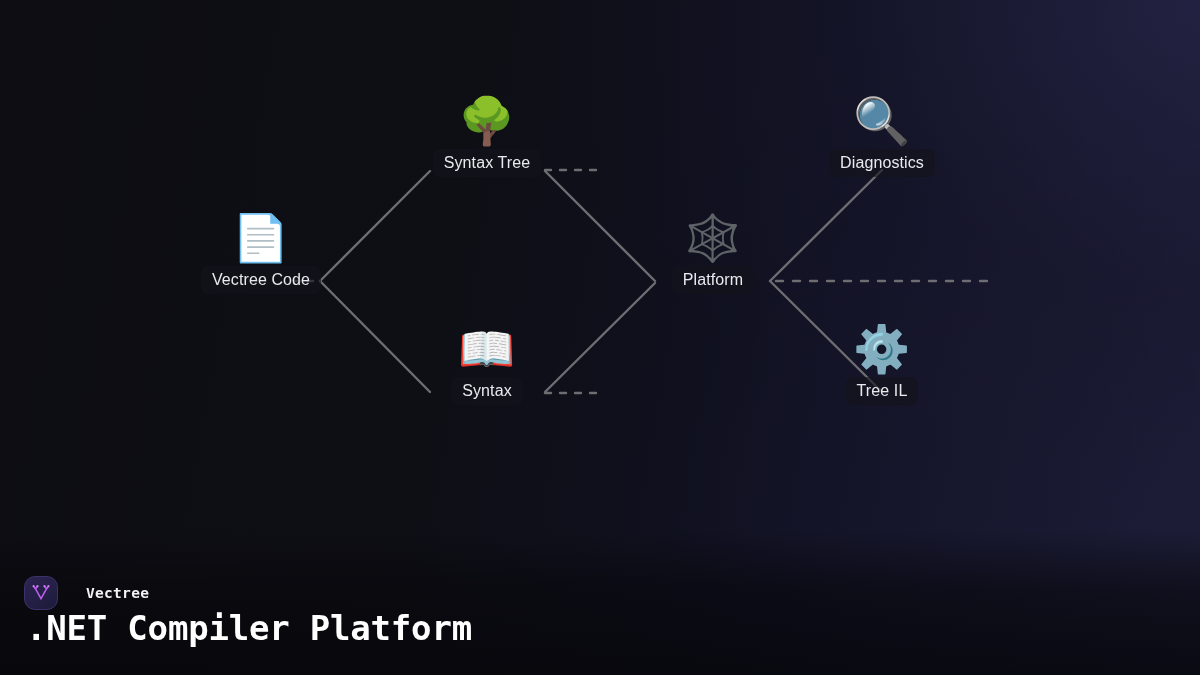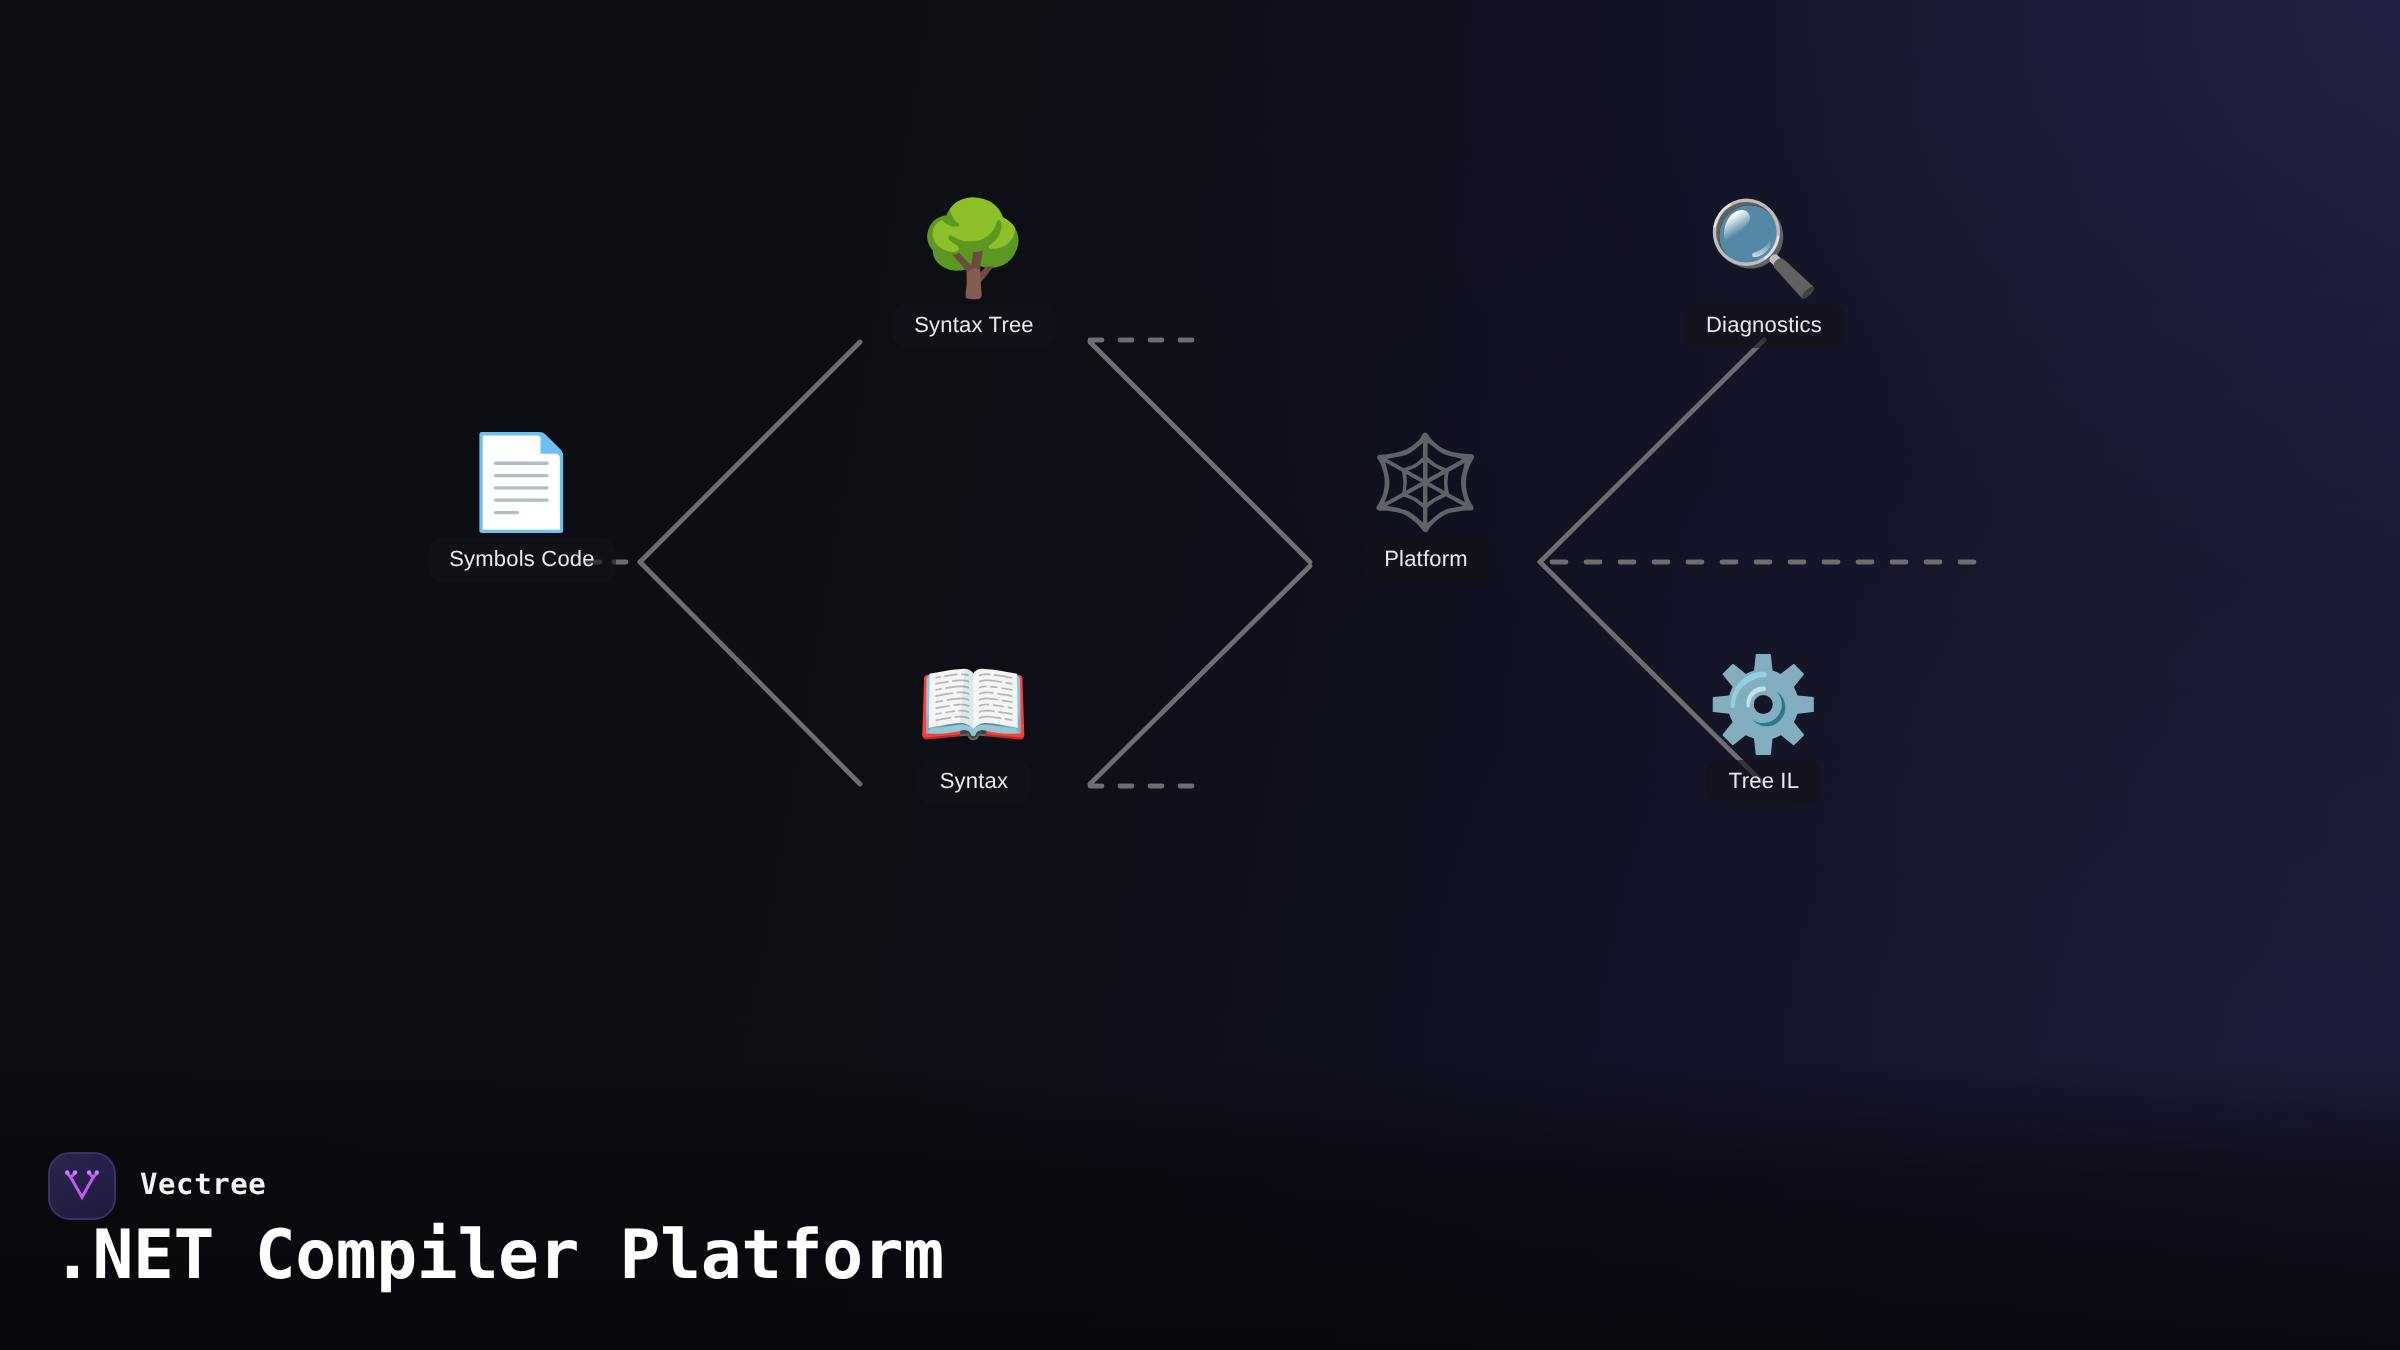--- a/index.html
+++ b/index.html
@@ -33,7 +33,7 @@
   }
   .node-label {
     margin-top:0;
-    font-size:11px;
+    font-size:16px;
     color:#e9eaee;
     letter-spacing:0.1px;
     white-space:nowrap;

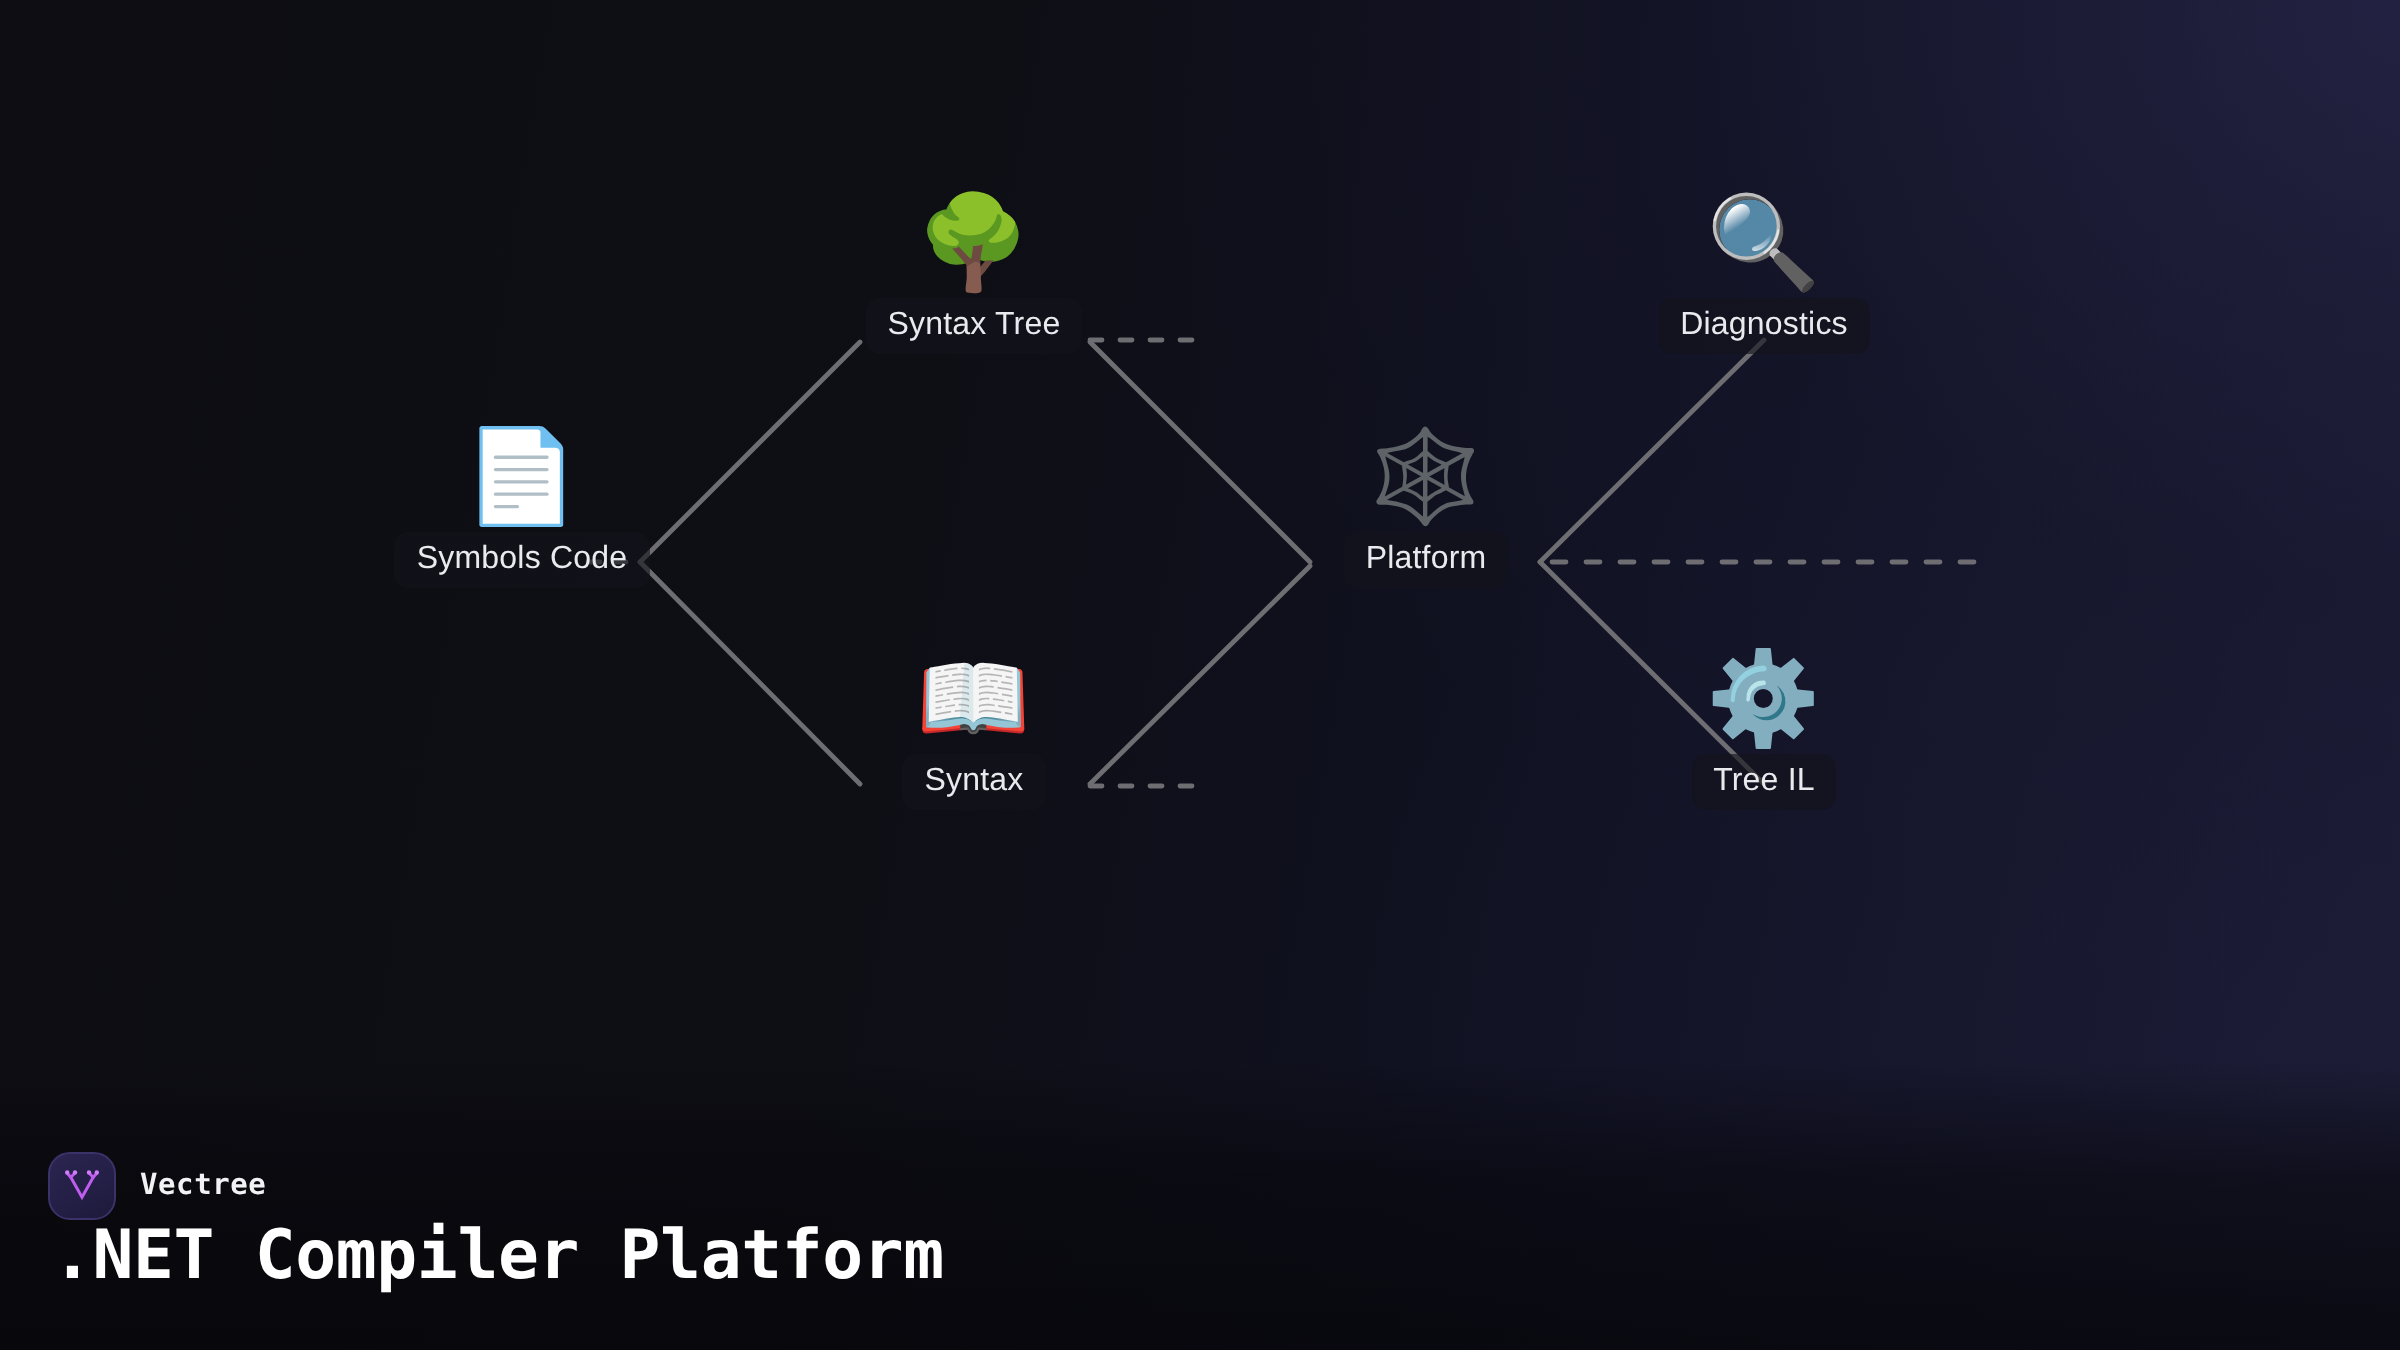--- a/index.html
+++ b/index.html
@@ -110,7 +110,7 @@
 
     <div class="node" style="left:261px; top:252px;">
       <div class="node-icon">📄</div>
-      <div class="node-label">Symbols Code</div>
+      <div class="node-label">Vectree Code</div>
     </div>
 
     <div class="node" style="left:487px; top:135px;">

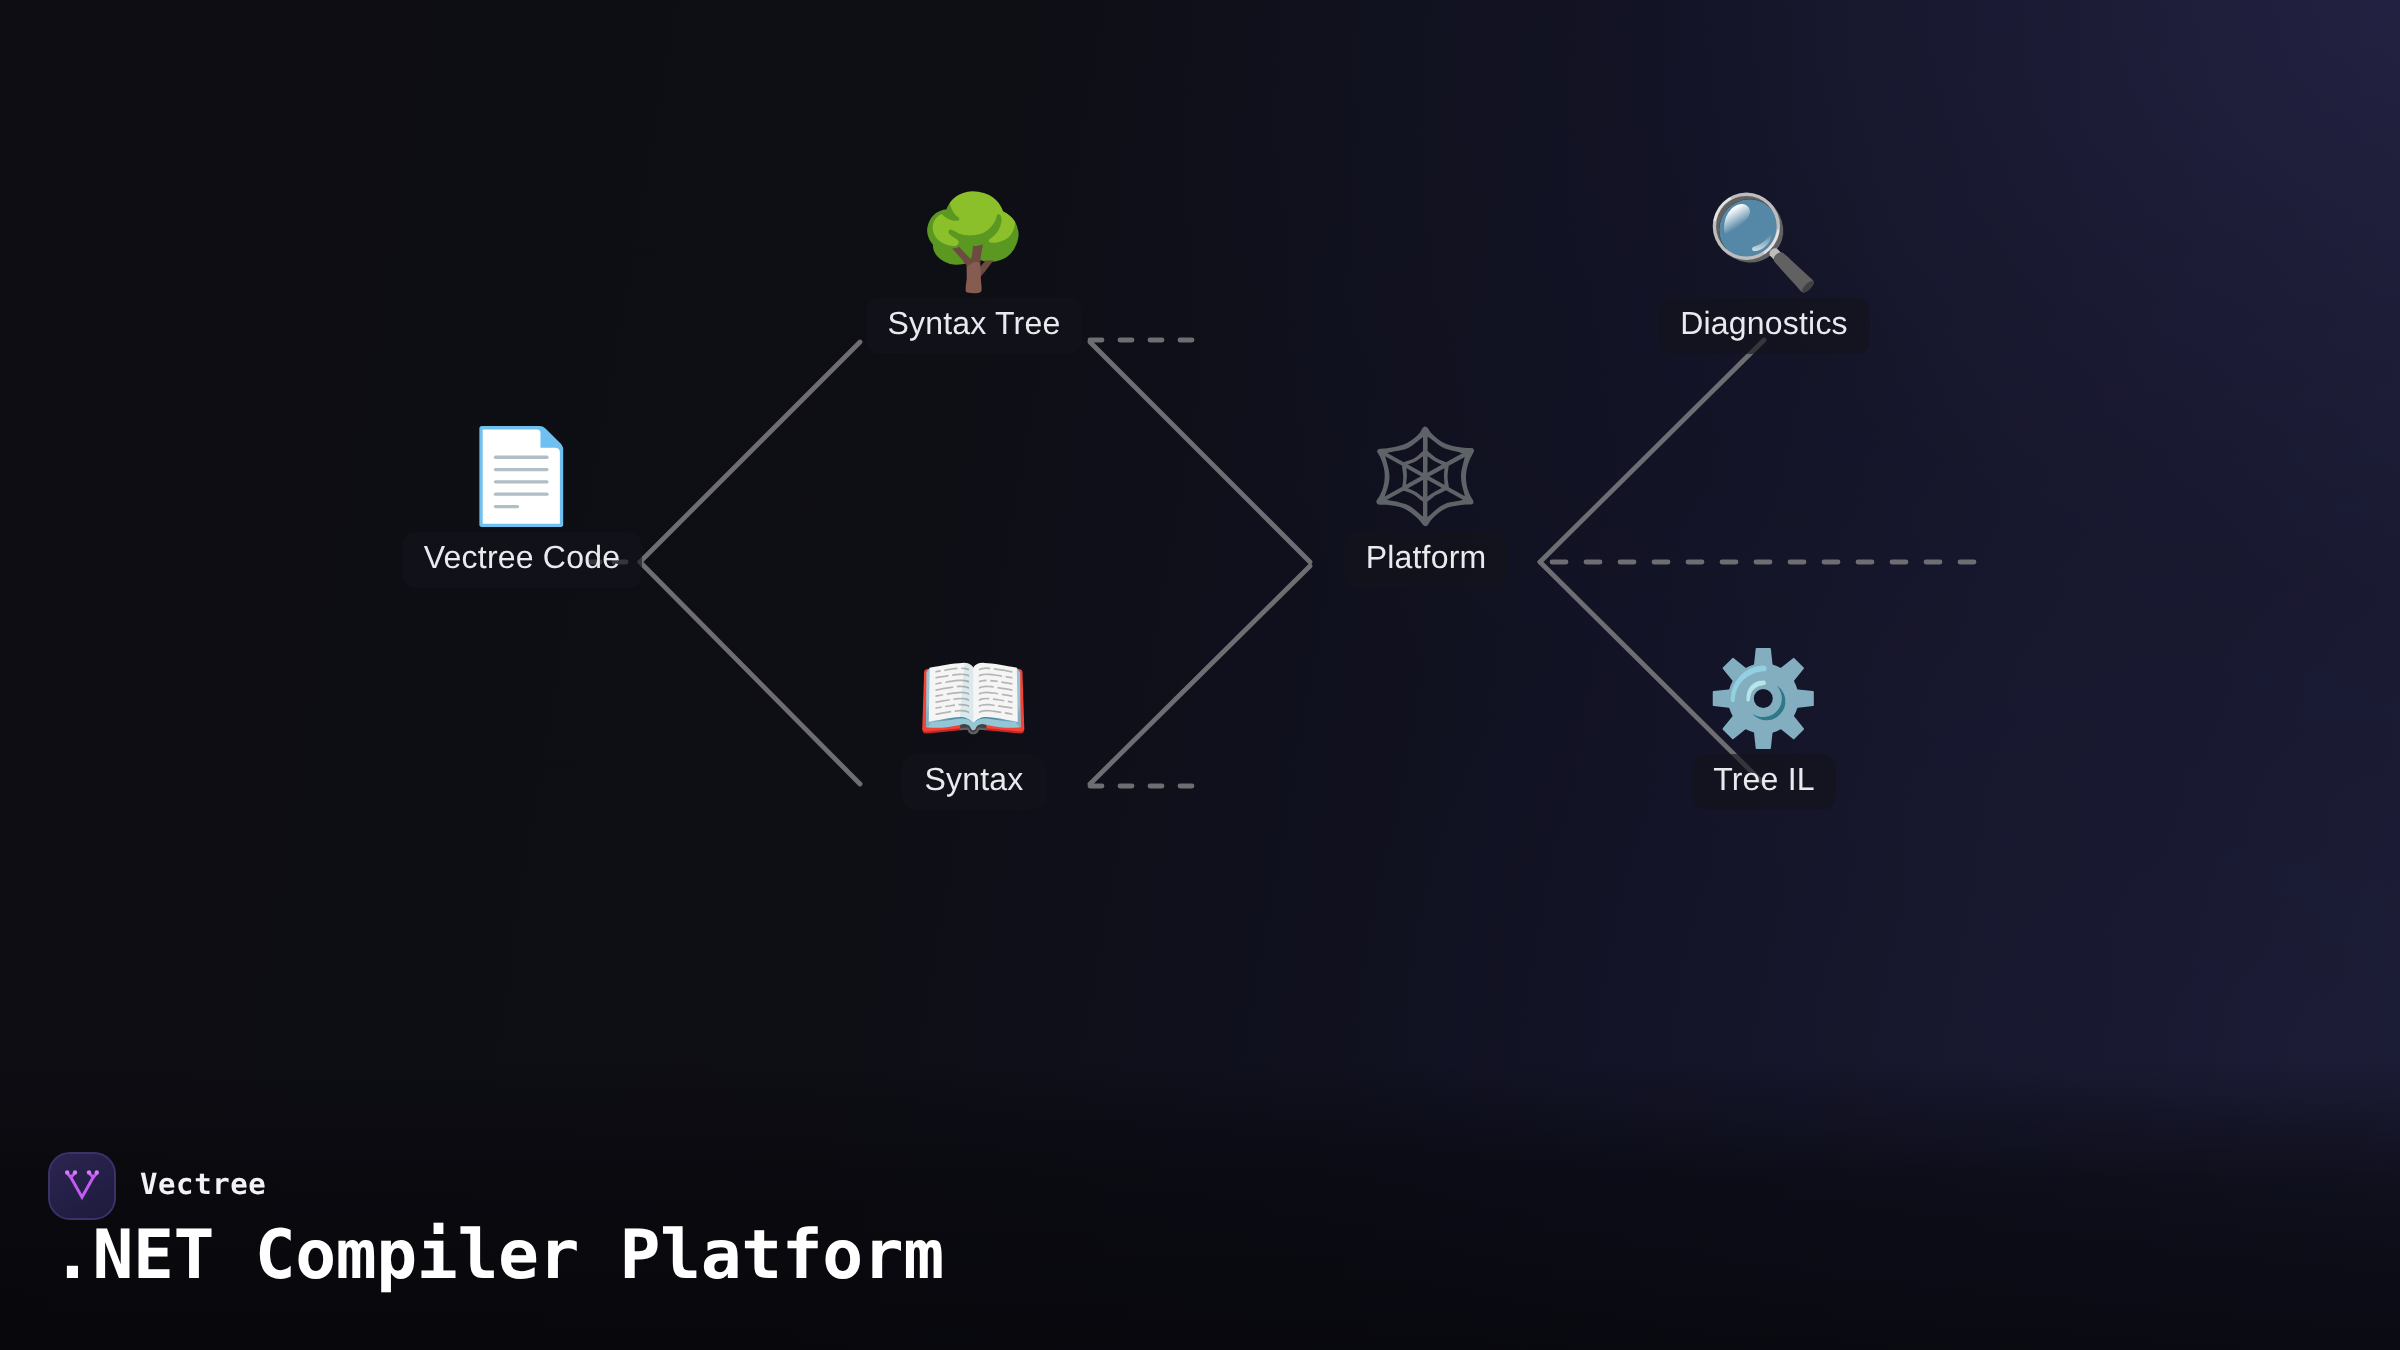--- a/index.html
+++ b/index.html
@@ -50,7 +50,7 @@
   }
   #brand {
     position:absolute; left:24px; top:576px;
-    display:flex; align-items:center; gap:12px;
+    display:flex; align-items:center; gap:28px;
   }
   #brand-mark {
     width:34px; height:34px; border-radius:11px;

